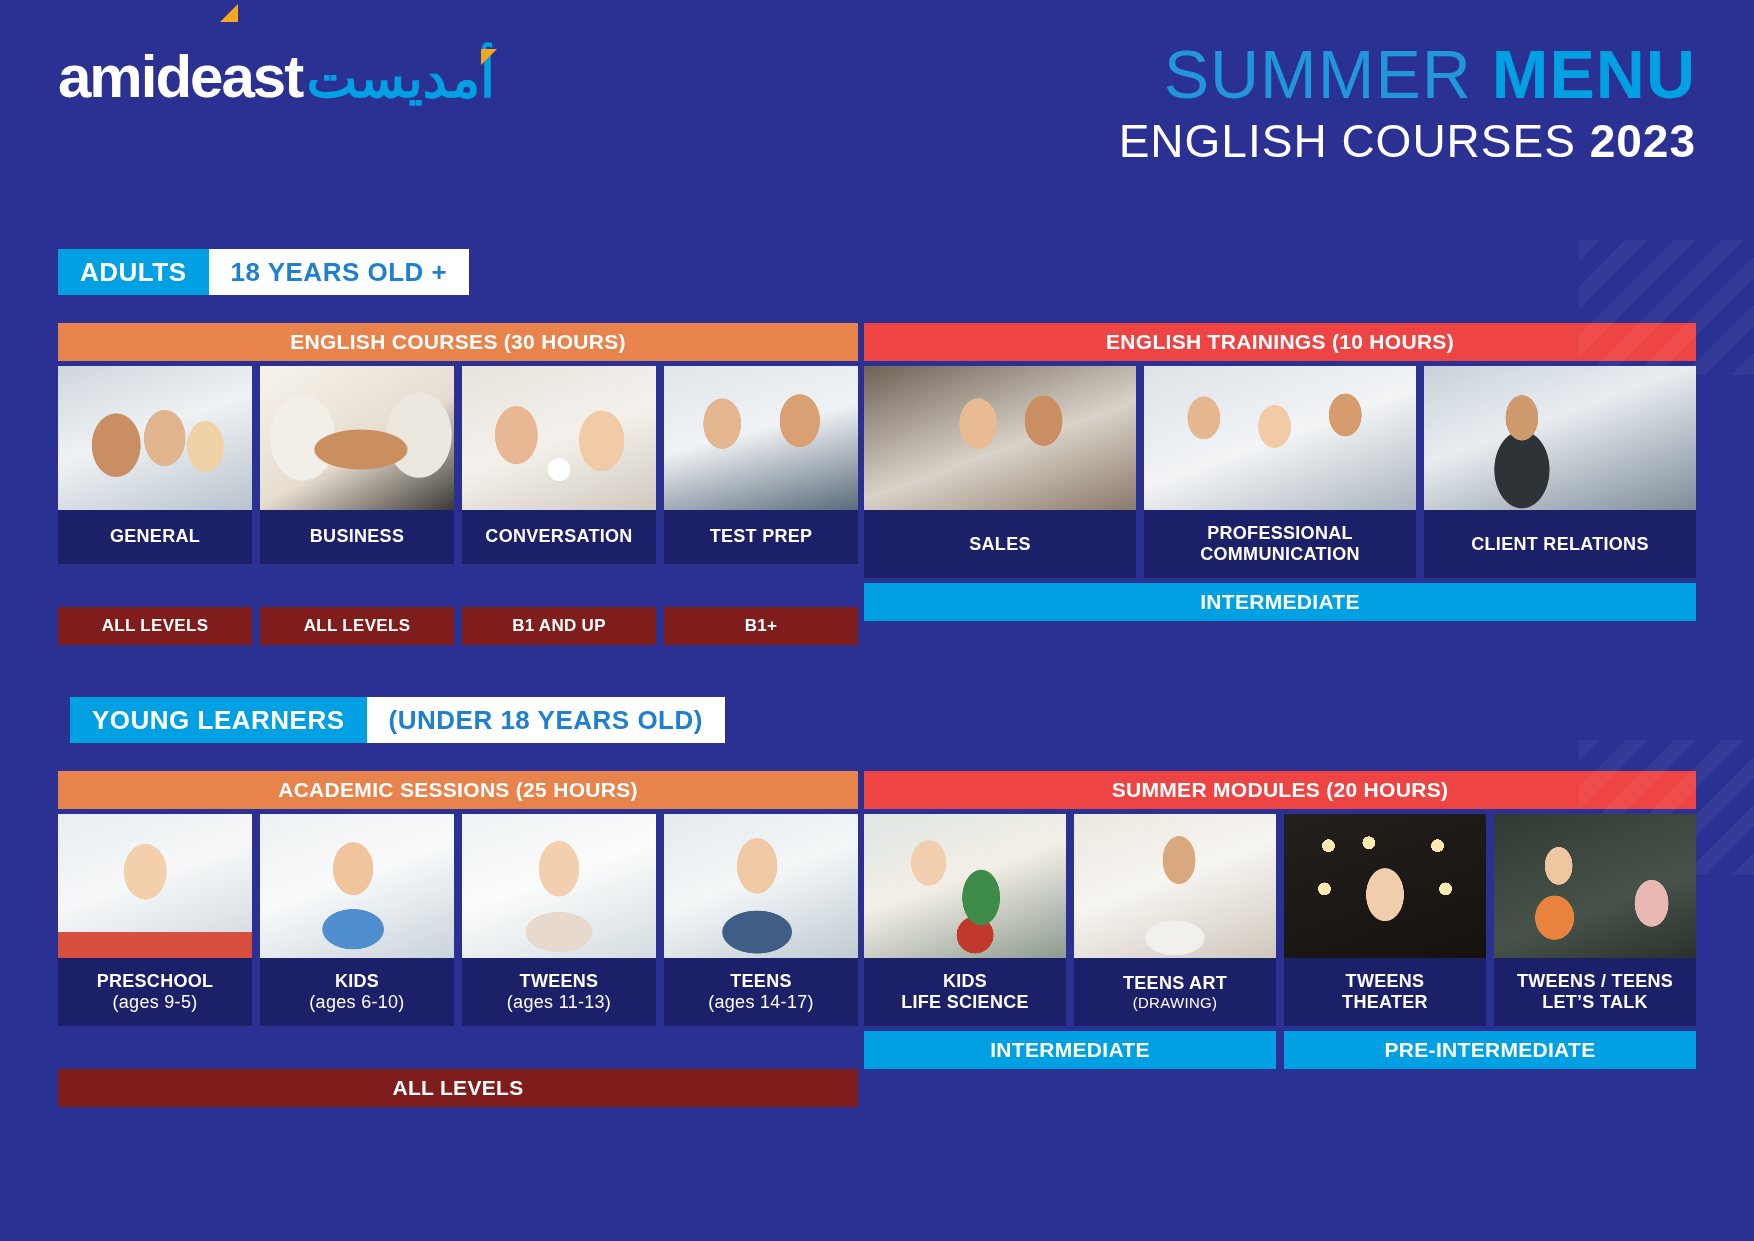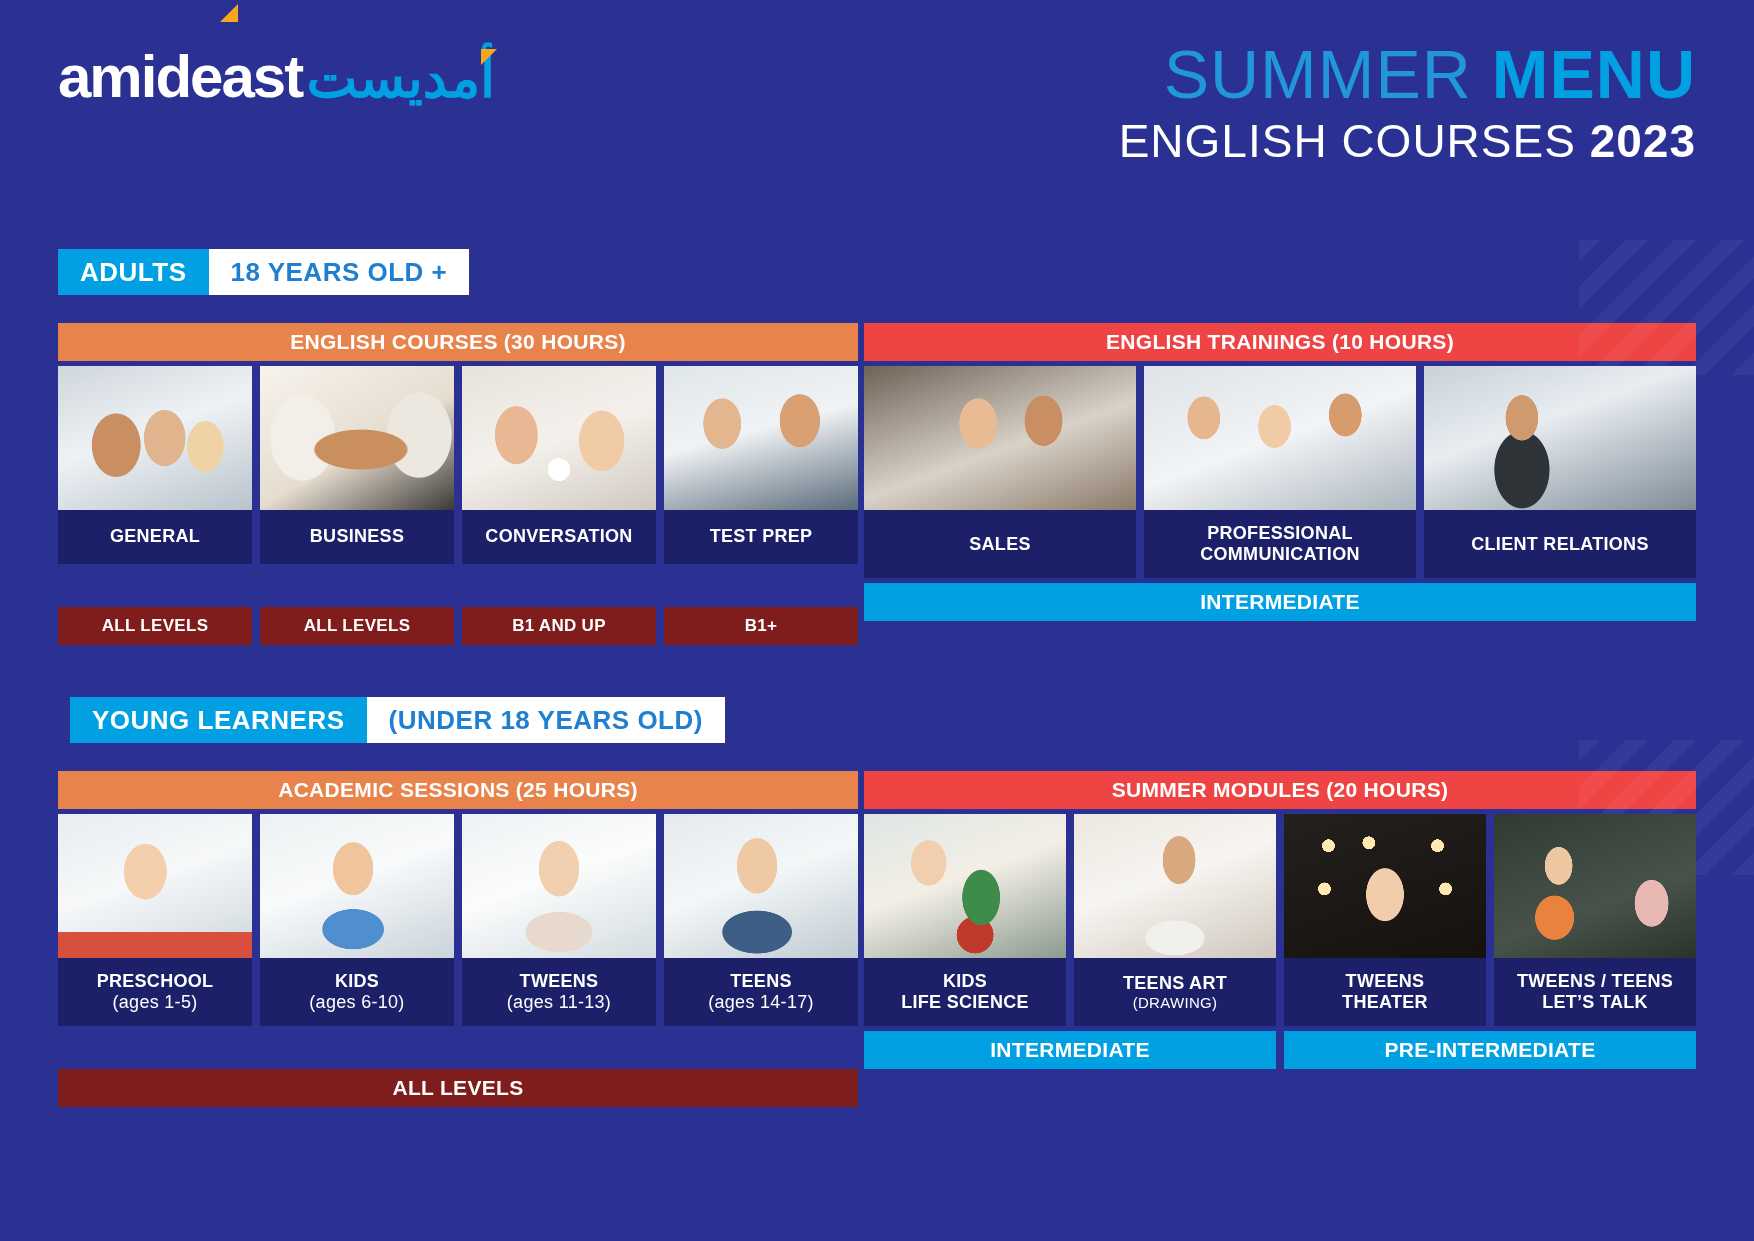--- a/index.html
+++ b/index.html
@@ -440,7 +440,7 @@
               </div>
               <div class="card-name">
                 <div>PRESCHOOL</div>
-                <div class="sub">(ages 1-5)</div>
+                <div class="sub">(ages 9-5)</div>
               </div>
             </div>
             <div class="card">

